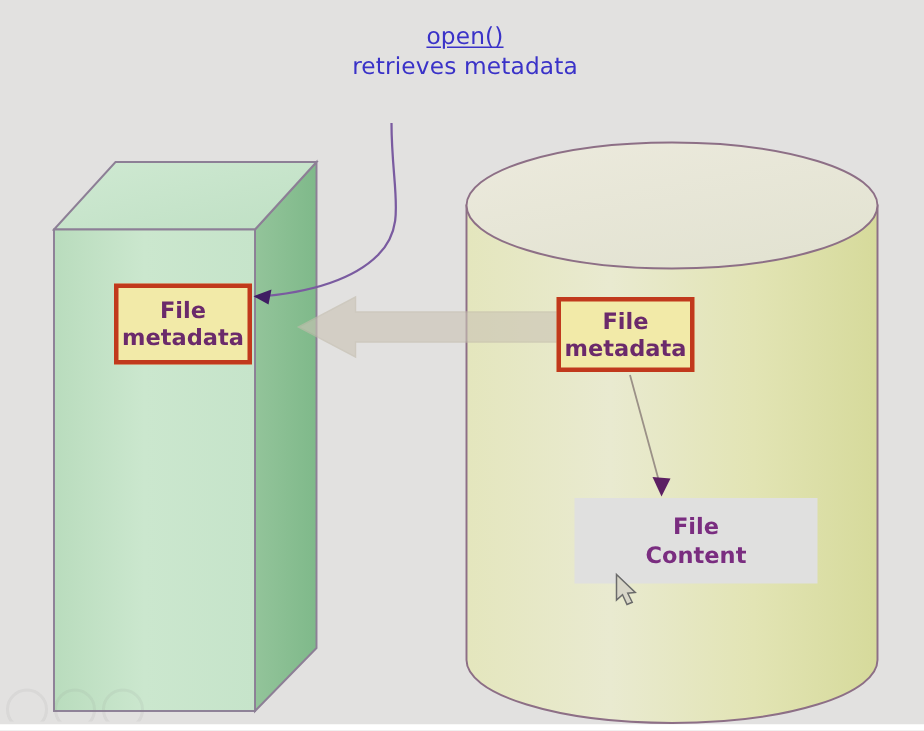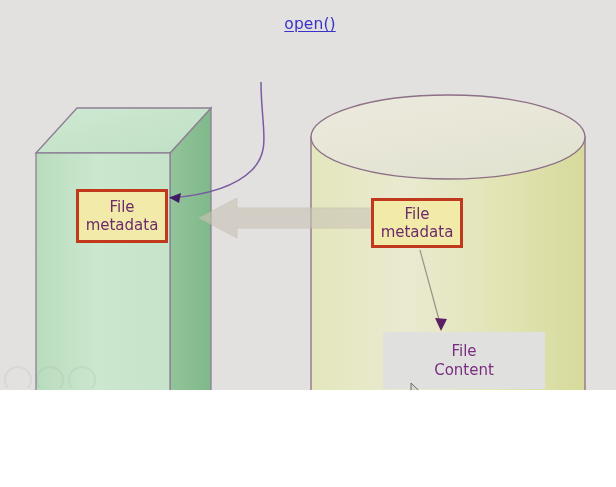--- a/index.html
+++ b/index.html
@@ -11,7 +11,7 @@
   #stage {
     position: relative;
     width: 616px;
-    height: 390px;
+    height: 483px;
     background: #e2e1e0;
     overflow: hidden;
     font-family: "DejaVu Sans", sans-serif;

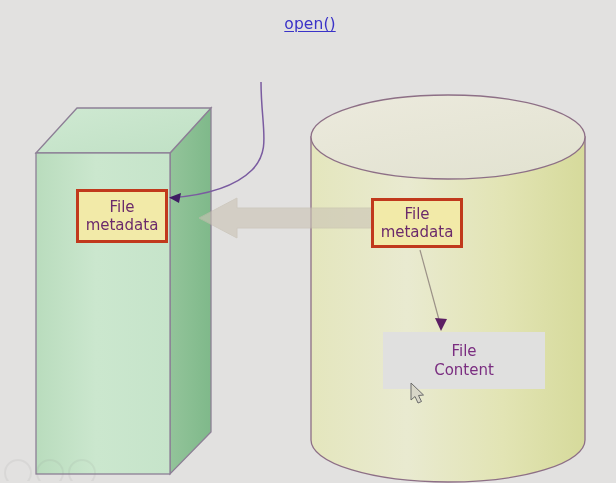--- a/index.html
+++ b/index.html
@@ -168,6 +168,7 @@
 
   <div id="annotation">
     <span class="ln call">open()</span>
+    <span class="ln">retrieves metadata</span>
   </div>
 
   <div class="meta-box" id="metaBoxLeft">

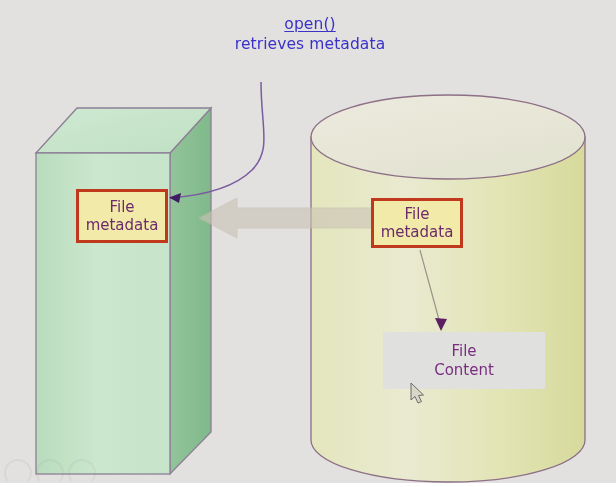--- a/index.html
+++ b/index.html
@@ -89,7 +89,7 @@
   #shapes  { z-index: 1; }
   #arrows  { z-index: 3; }
   #cursorL { z-index: 6; }
-  .meta-box, #contentBox { z-index: 4; }
+  .meta-box, #contentBox { z-index: 4; font-weight: bold; }
   #annotation { z-index: 5; }
   #watermark { z-index: 2; }
 

